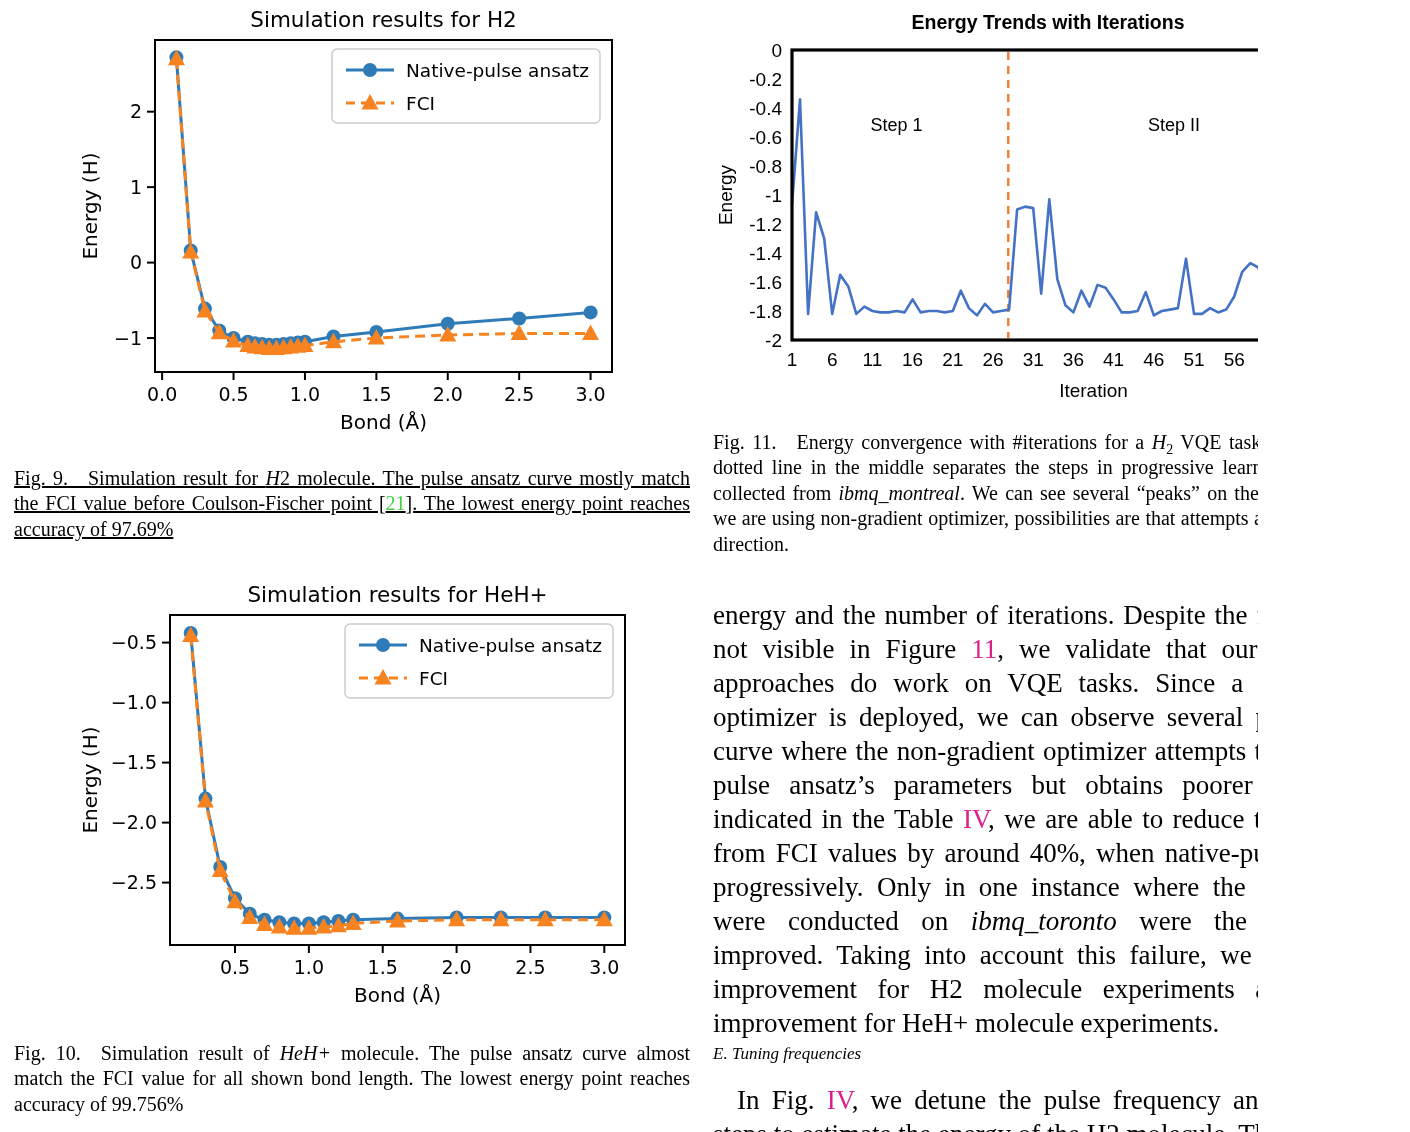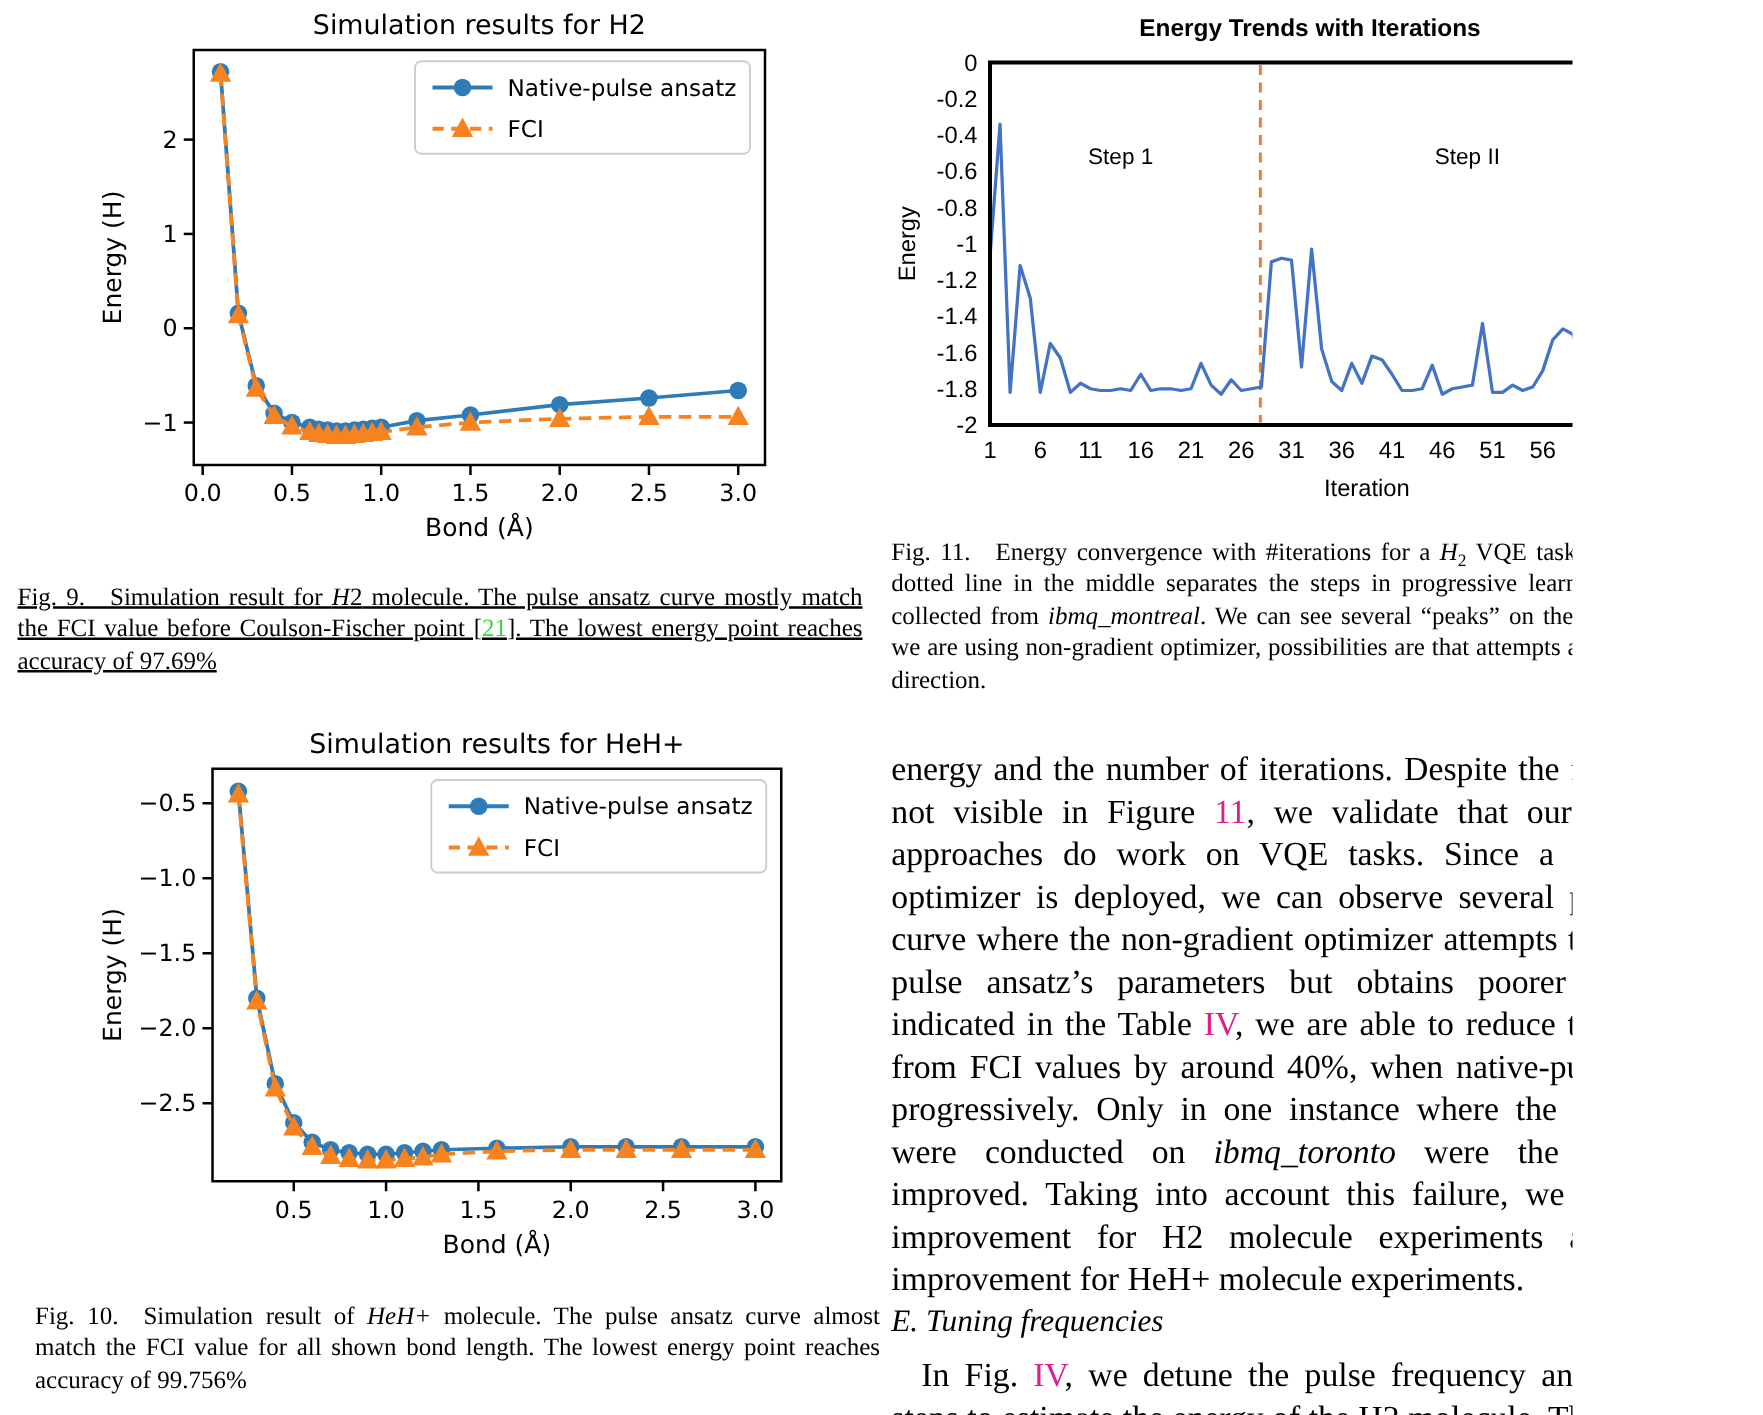--- a/index.html
+++ b/index.html
@@ -167,7 +167,7 @@
       <text x="419" y="109.5" text-anchor="start" fill="#000" font-size="18.5" font-family="&quot;DejaVu Sans&quot;, sans-serif" font-weight="normal">FCI</text>
     </svg>
 
-  <div class="caption" style="left:28px;top:1041px;width:676px;"><span>Fig. 10.  Simulation result of </span><span style="font-style: italic;">HeH+</span><span> molecule. The pulse ansatz curve almost match the FCI value for all shown bond length. The lowest energy point reaches accuracy of 99.756%</span></div>
+  <div class="caption" style="left:14px;top:1041px;width:676px;"><span>Fig. 10.  Simulation result of </span><span style="font-style: italic;">HeH+</span><span> molecule. The pulse ansatz curve almost match the FCI value for all shown bond length. The lowest energy point reaches accuracy of 99.756%</span></div>
 
   <svg id="chart-iterations" class="figure-svg" style="left:710px;top:0;" width="700" height="412">
       <text x="338" y="29" text-anchor="middle" fill="#000" font-size="19.5" font-family="&quot;Liberation Sans&quot;, sans-serif" font-weight="bold">Energy Trends with Iterations</text>

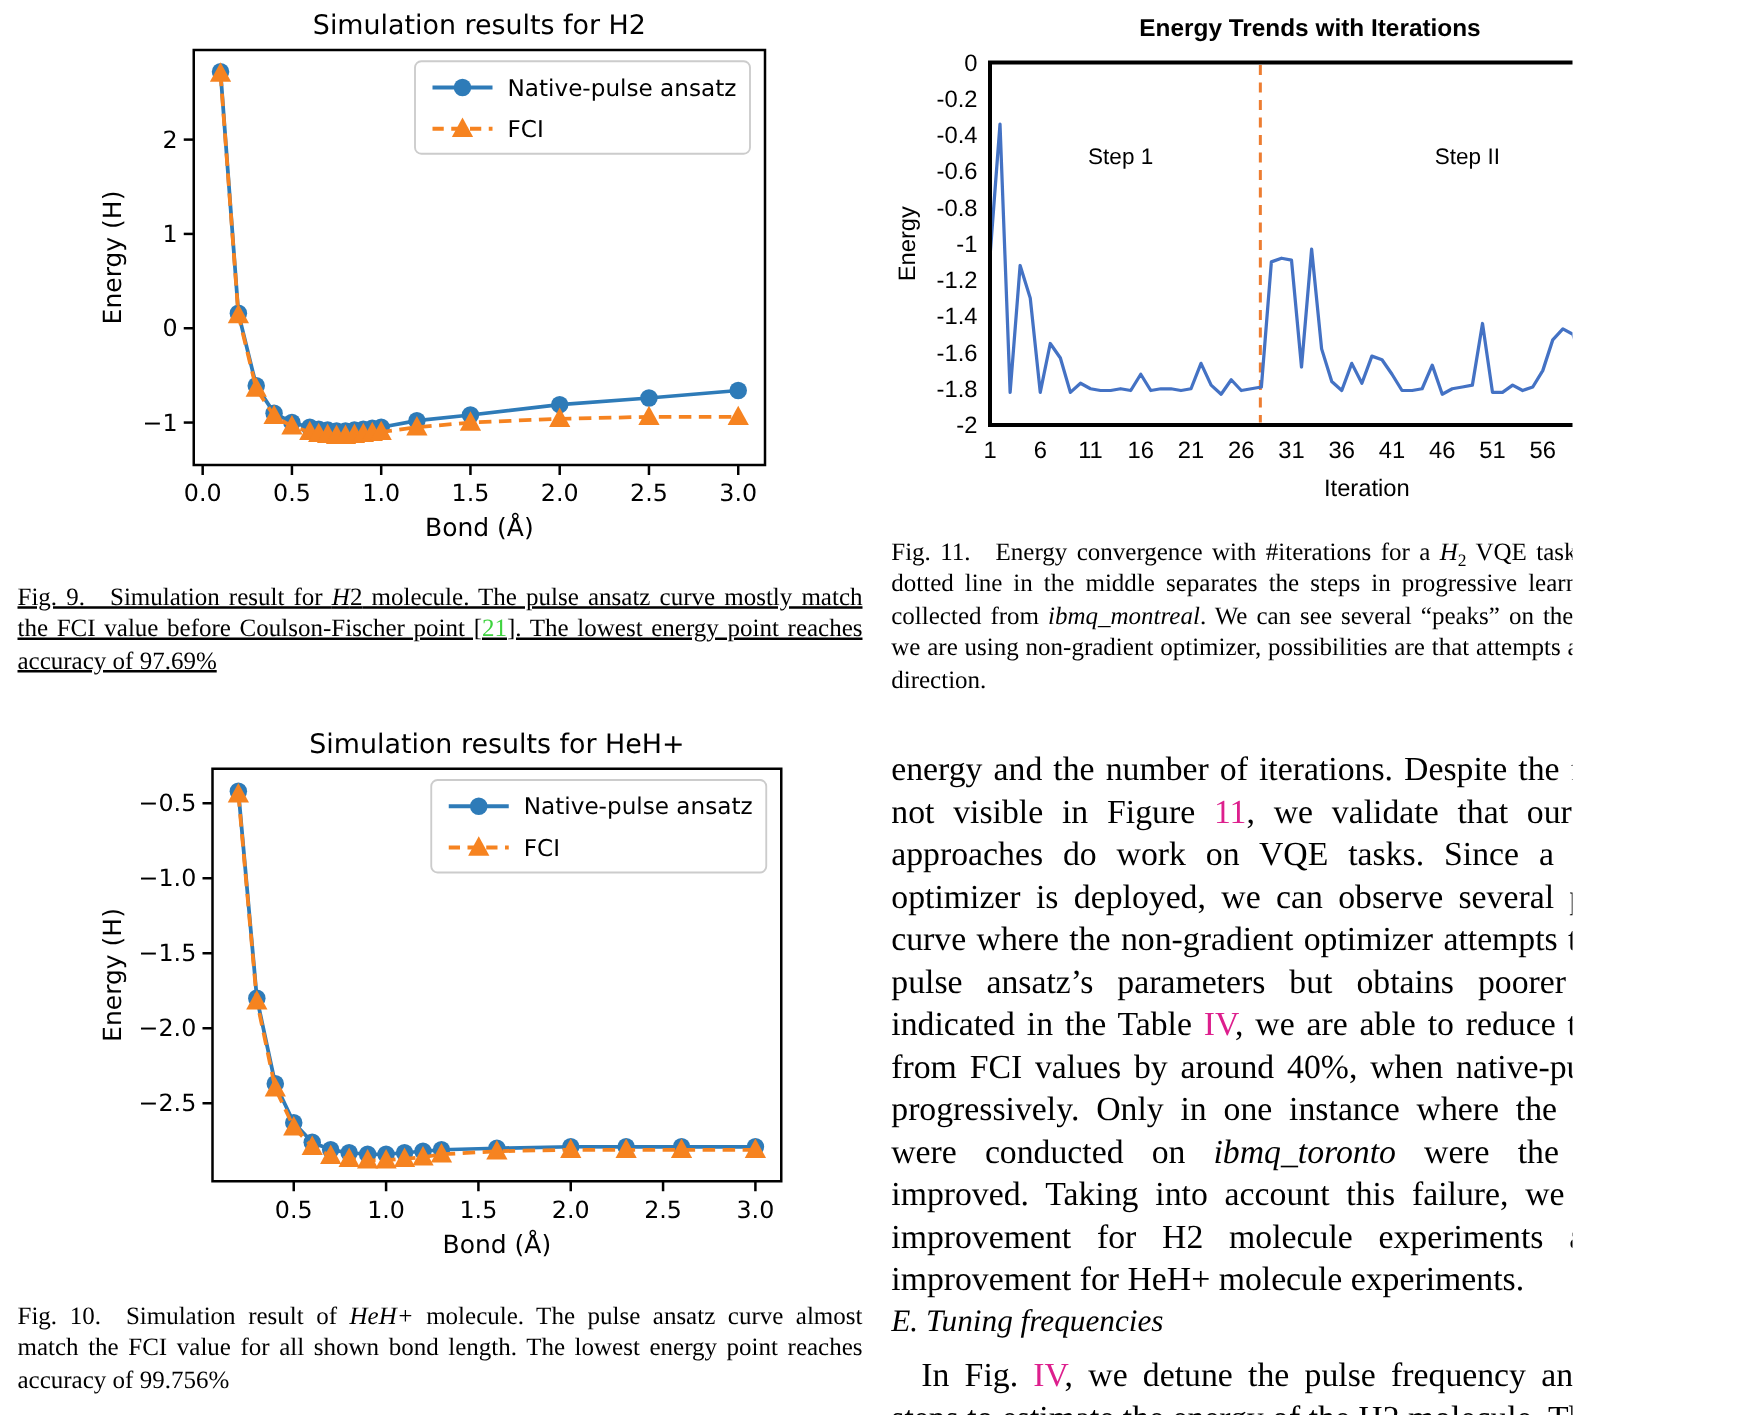--- a/index.html
+++ b/index.html
@@ -8,7 +8,7 @@
   .figure-svg{position:absolute;}
   .caption{position:absolute;font-size:20px;line-height:25.4px;text-align:justify;}
   .bodytext{position:absolute;font-size:27px;line-height:34px;text-align:justify;}
-  .section-heading{position:absolute;font-size:25px;font-style:italic;font-weight:normal;margin:0;}
+  .section-heading{position:absolute;font-size:17px;font-style:italic;font-weight:normal;margin:0;}
   .indent{text-indent:24px;}
   sub{font-size:70%;line-height:0;}
 </style>

